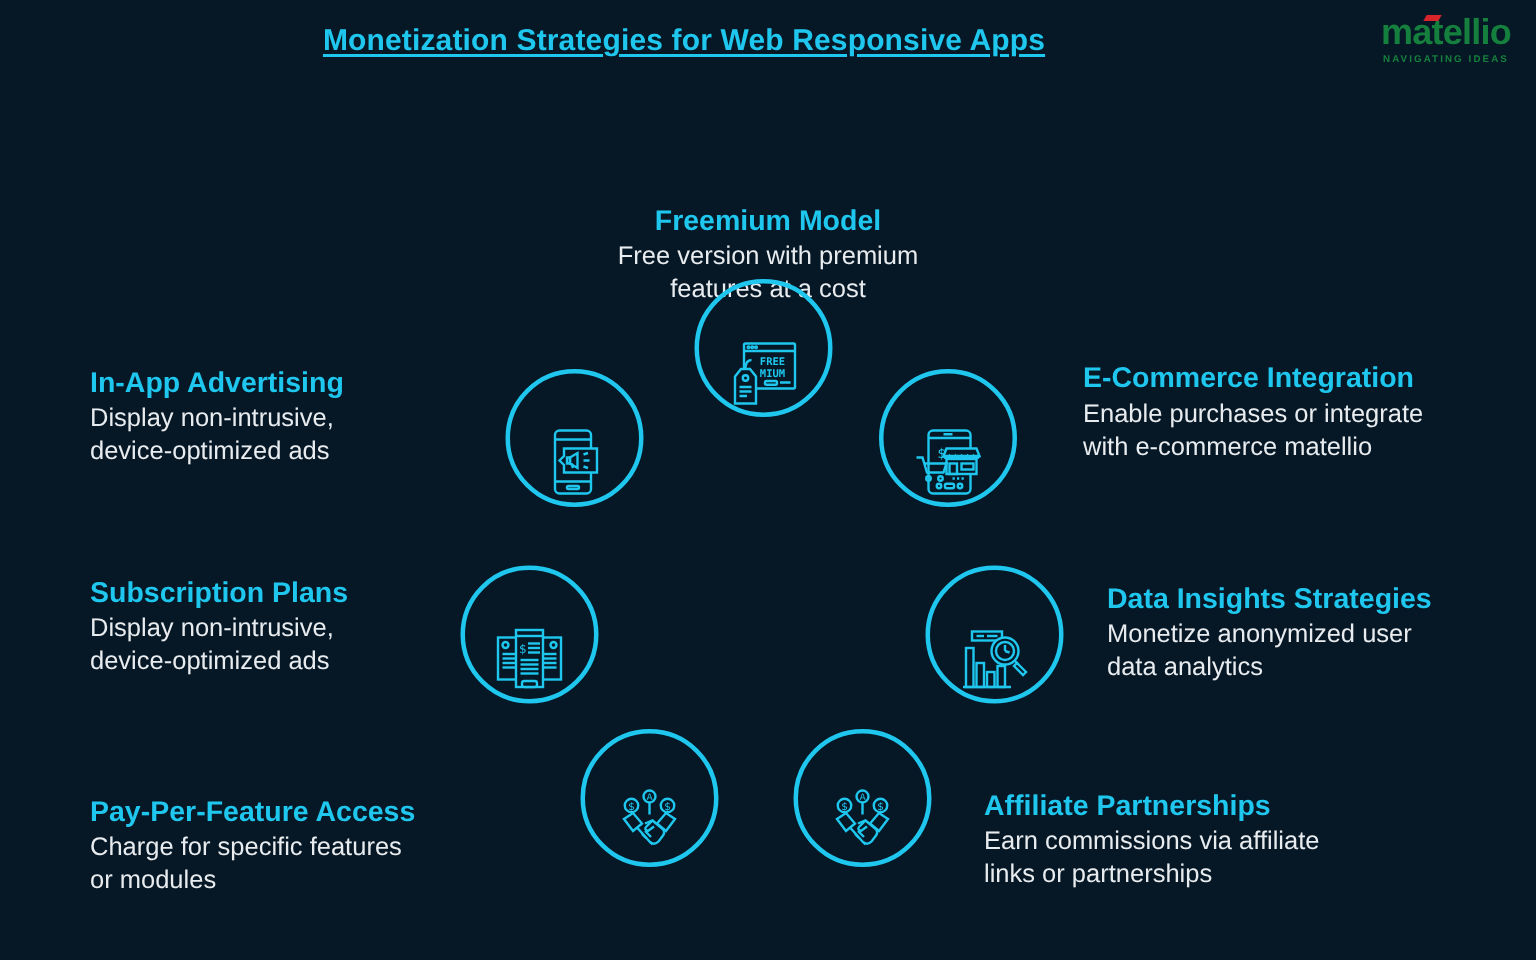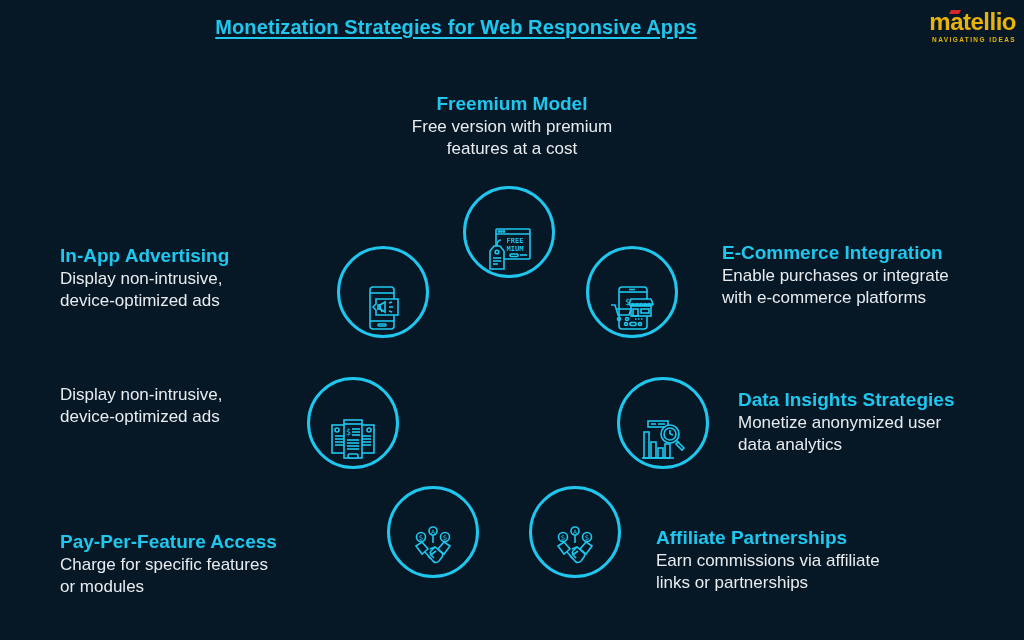--- a/index.html
+++ b/index.html
@@ -18,8 +18,8 @@
       letter-spacing: 0.1px;
     }
     .logo {
-      position: absolute; left: 912px; top: 10px; width: 104px; text-align: right;
-      color: #eab308;
+      position: absolute; left: 912px; top: 10px; width: 104px; text-align: center;
+      color: #15803d;
     }
     .logo .wordmark {
       font-family: "Liberation Sans", sans-serif; font-weight: bold;

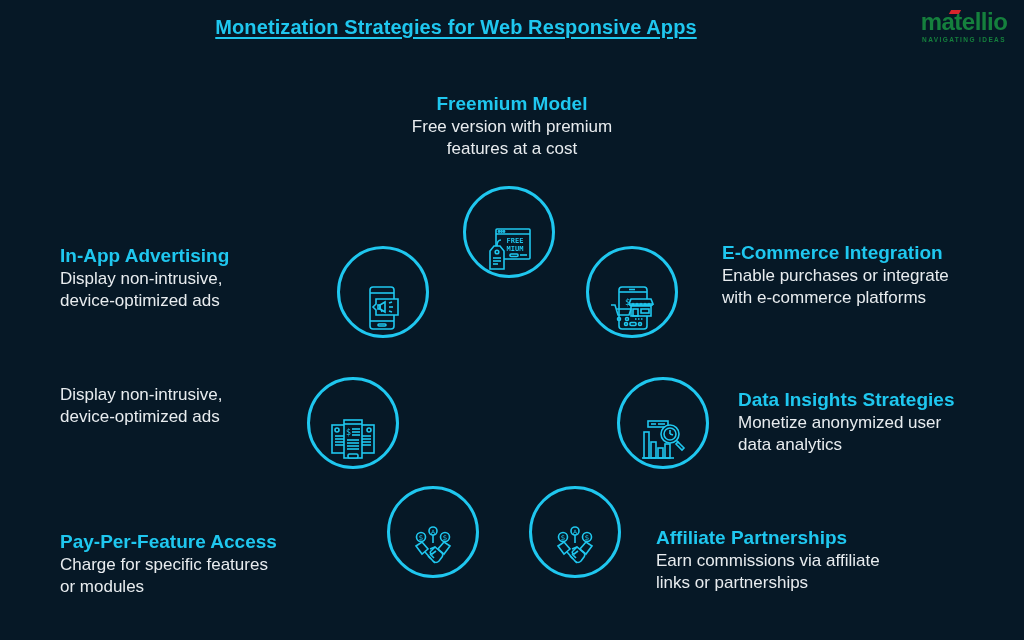--- a/index.html
+++ b/index.html
@@ -50,7 +50,7 @@
       color: #e8ecef; font-size: 17px; line-height: 22px;
     }
     .right-align { text-align: left; }
-    .center-align { text-align: center; }
+    .center-align { text-align: center; margin-top: 44px; }
   </style>
 </head>
 <body>

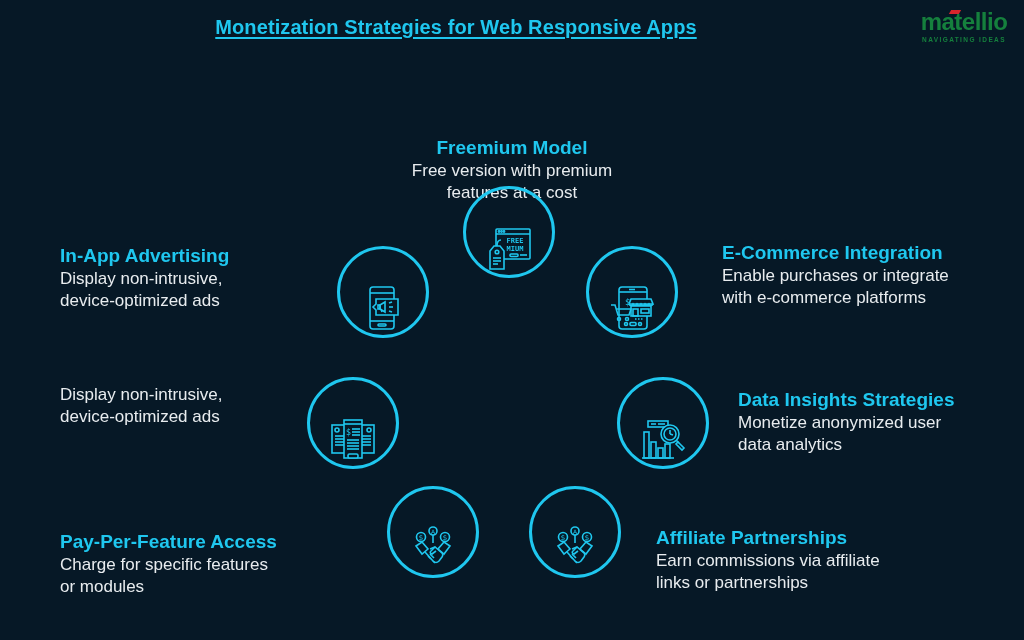--- a/index.html
+++ b/index.html
@@ -115,7 +115,7 @@
 <div class="label" style="left:722px; top:241px; width:290px;">
   <div class="h">E-Commerce Integration</div>
   <div class="d">Enable purchases or integrate</div>
-  <div class="d">with e-commerce platforms</div>
+  <div class="d">with e-commerce matellio</div>
 </div>
 <div class="circle" style="left:586px; top:246px;">
   <svg viewBox="0 0 54 54" fill="none" stroke="#1fc7ef" stroke-width="1.6">

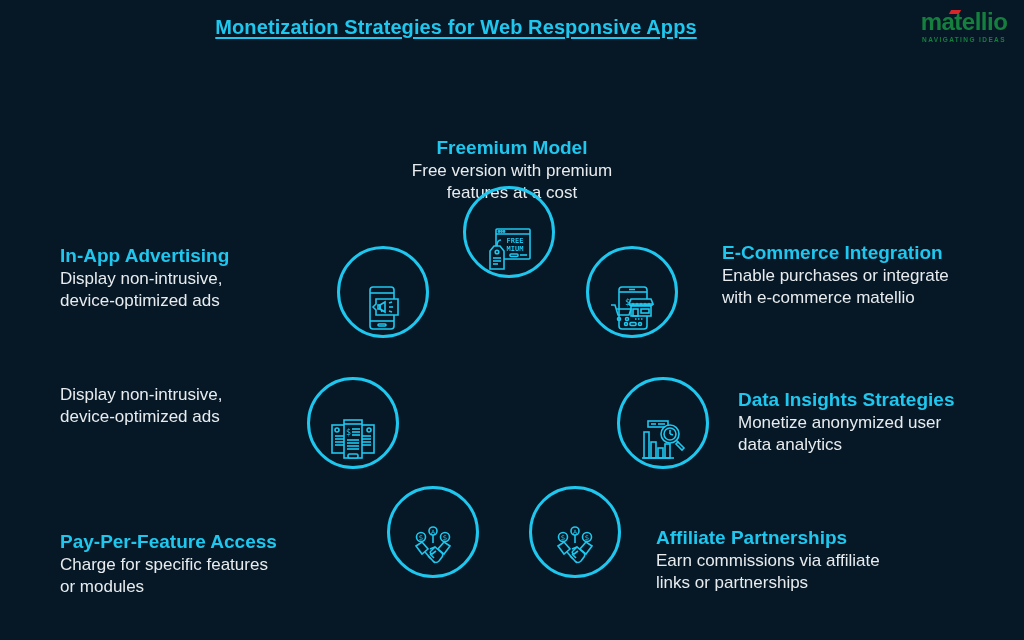--- a/index.html
+++ b/index.html
@@ -139,6 +139,7 @@
 </div>
 
 <div class="label right-align" style="left:60px; top:384px; width:222px;">
+  <div class="h">Subscription Plans</div>
   <div class="d">Display non-intrusive,</div>
   <div class="d">device-optimized ads</div>
 </div>

